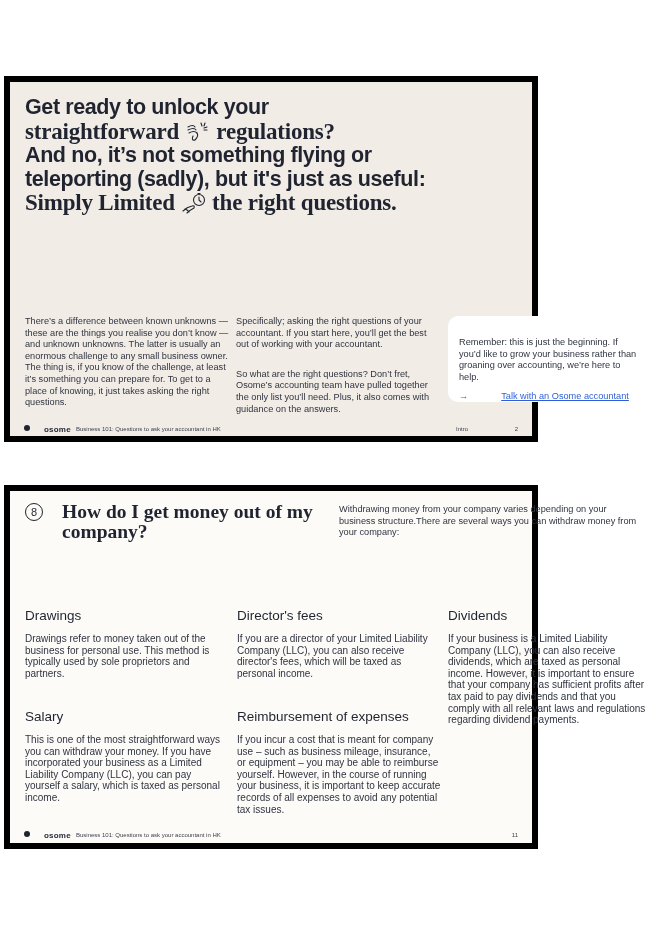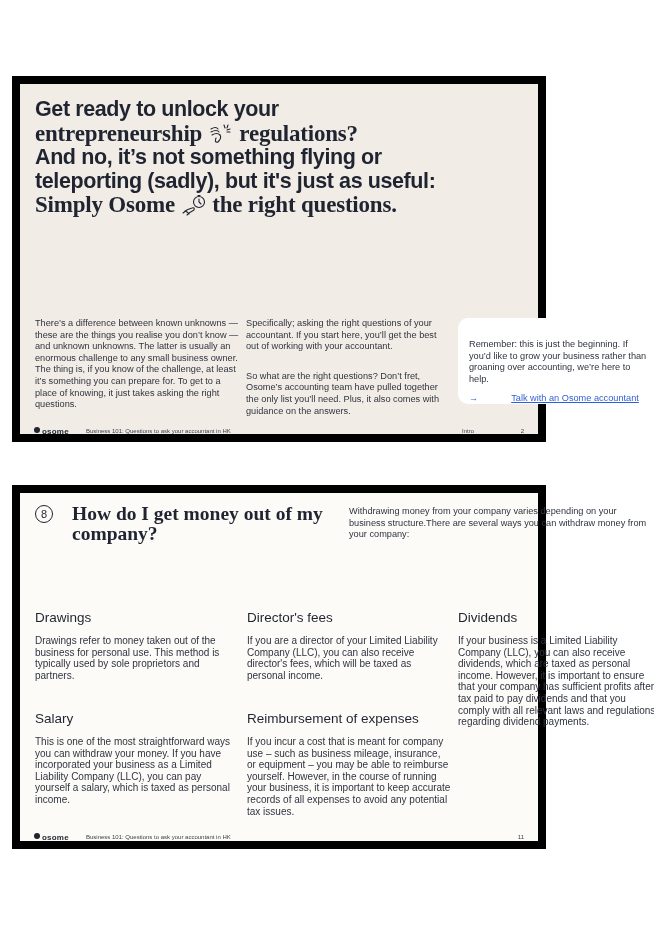--- a/index.html
+++ b/index.html
@@ -7,8 +7,8 @@
   body { position: relative; font-family: "Liberation Sans", sans-serif; color: #1f2430; }
 
   .slide {
-    position: absolute; left: 12px; width: 534px;
-    border: 8px solid #000000;
+    position: absolute; left: 4px; width: 534px;
+    border: 6px solid #000000;
   }
   .slide-1 { top: 76px; height: 366px; background: #f2ece6; }
   .slide-2 { top: 485px; height: 364px; background: #fcfbf8; }

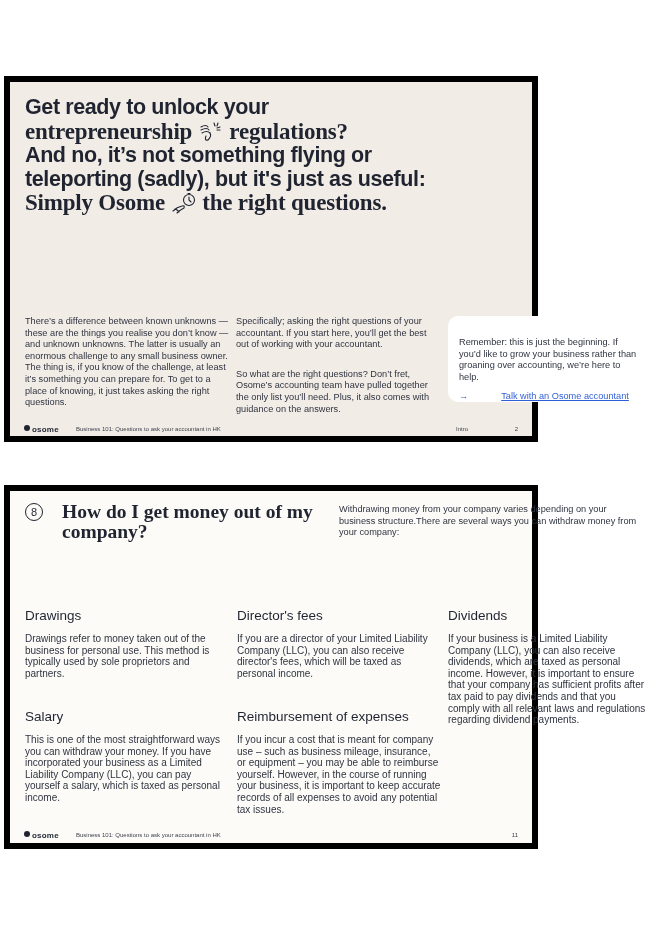--- a/index.html
+++ b/index.html
@@ -80,7 +80,7 @@
 <section class="slide slide-1">
   <h1 class="hero">
     <span class="sans">Get ready to unlock your</span><br>
-    <span class="serif">entrepreneurship</span>
+    <span class="serif">straightforward</span>
     <span class="doodle">
       <svg width="26" height="22" viewBox="0 0 26 22" fill="none" stroke="#1f2430" stroke-width="1.1" stroke-linecap="round">
         <path d="M3 6 Q8 3 10 6 M3 9 Q9 6 11 9 M4 12 Q9 9 12 12"></path>

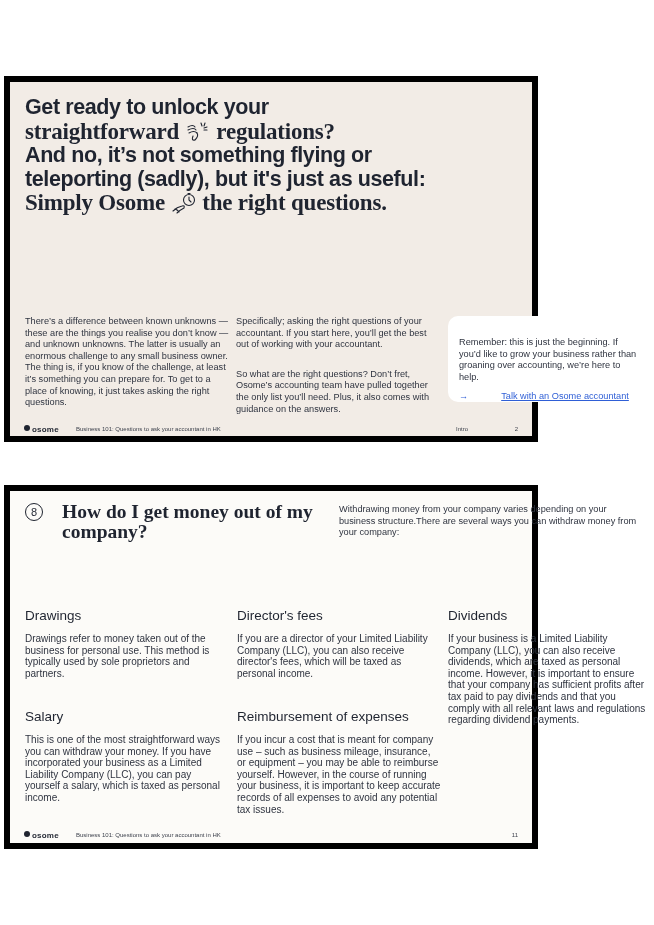--- a/index.html
+++ b/index.html
@@ -91,7 +91,7 @@
     <span class="serif">regulations?</span><br>
     <span class="sans">And no, it’s not something flying or</span><br>
     <span class="sans">teleporting (sadly), but it's just as useful:</span><br>
-    <span class="serif">Simply Osome</span>
+    <span class="serif">Simply Limited</span>
     <span class="doodle">
       <svg width="26" height="22" viewBox="0 0 26 22" fill="none" stroke="#1f2430" stroke-width="1.1" stroke-linecap="round">
         <circle cx="18" cy="8" r="5.5"></circle>

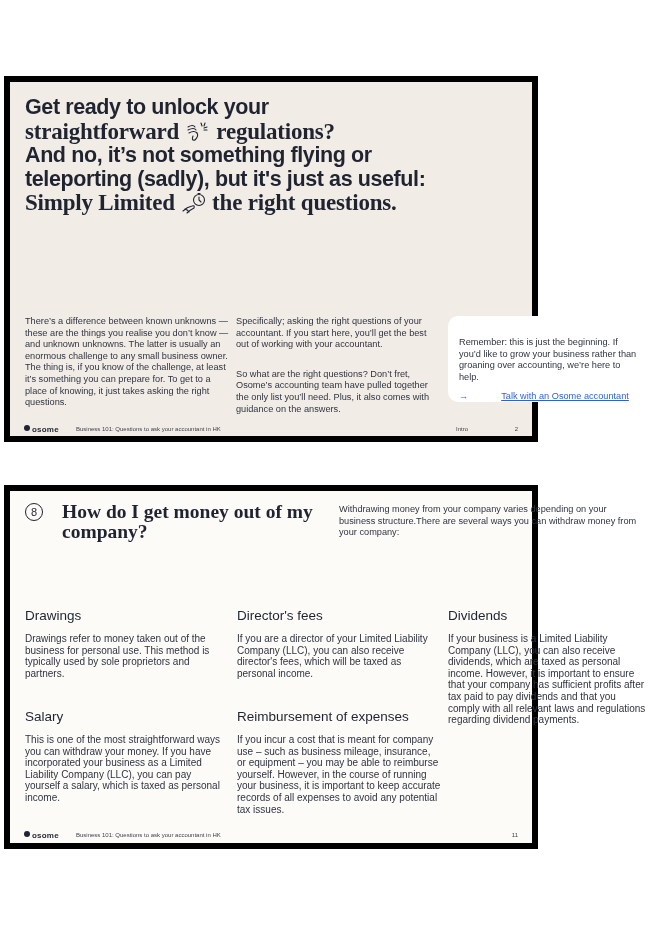--- a/index.html
+++ b/index.html
@@ -45,7 +45,7 @@
   }
   .slide-1 .footer { top: 341px; }
   .slide-2 .footer { top: 338px; }
-  .logo { display: flex; gap: 2px; font-size: 8px; font-weight: bold; color: #1f2430; letter-spacing: 0.2px; width: 52px; }
+  .logo { display: flex; gap: 14px; font-size: 8px; font-weight: bold; color: #1f2430; letter-spacing: 0.2px; width: 52px; }
   .logo .dot { width: 6px; height: 6px; border-radius: 50%; background: #1f2430; display: inline-block; }
   .footer .doc-title { flex: 1; }
   .footer .section { width: 52px; }

